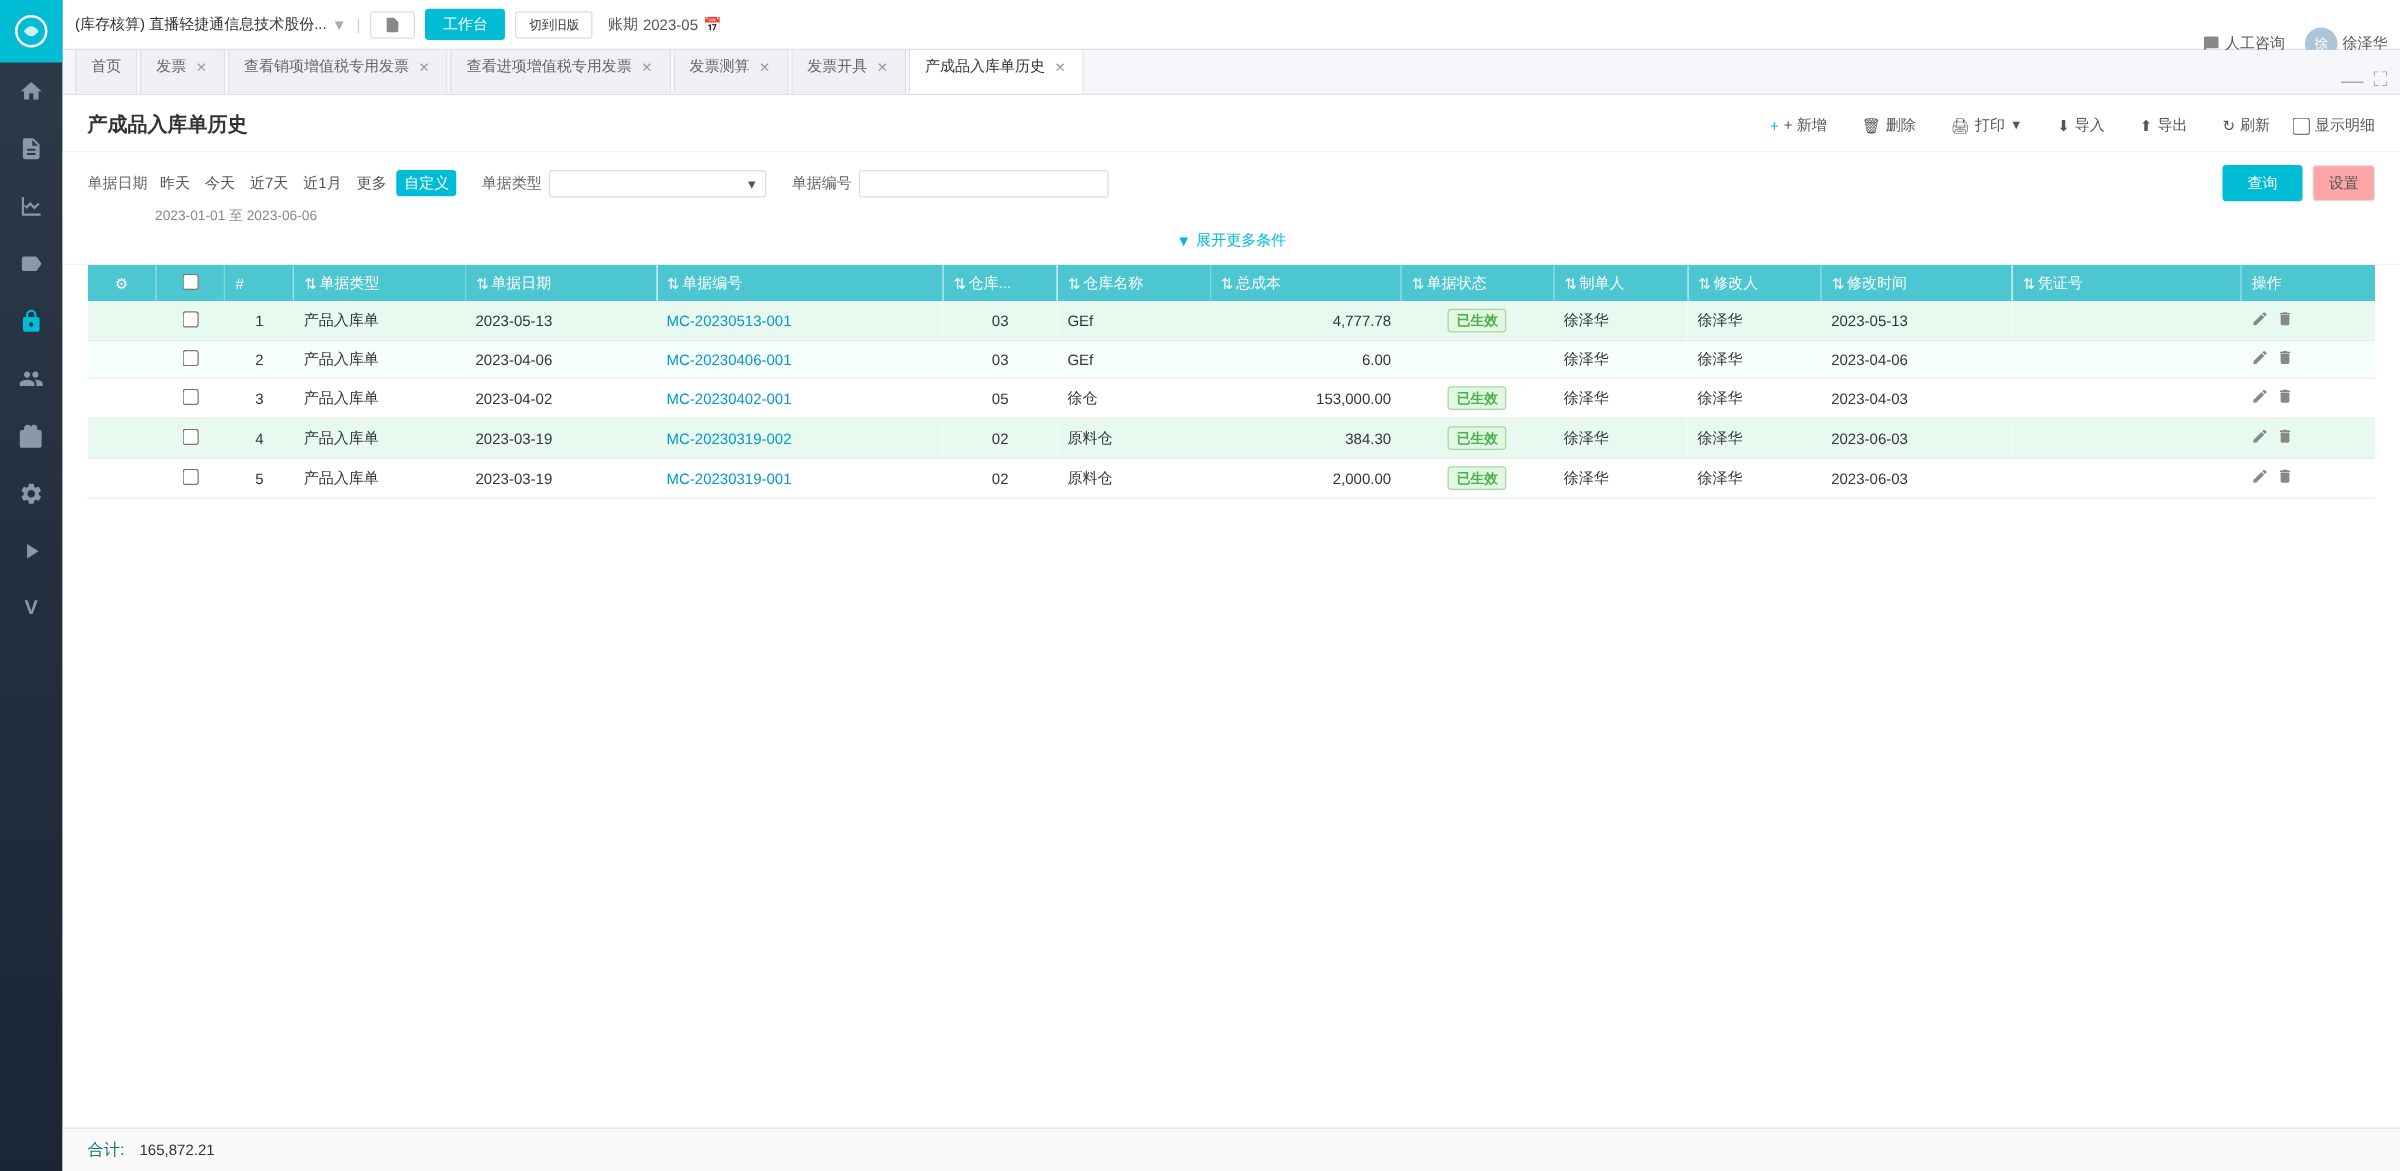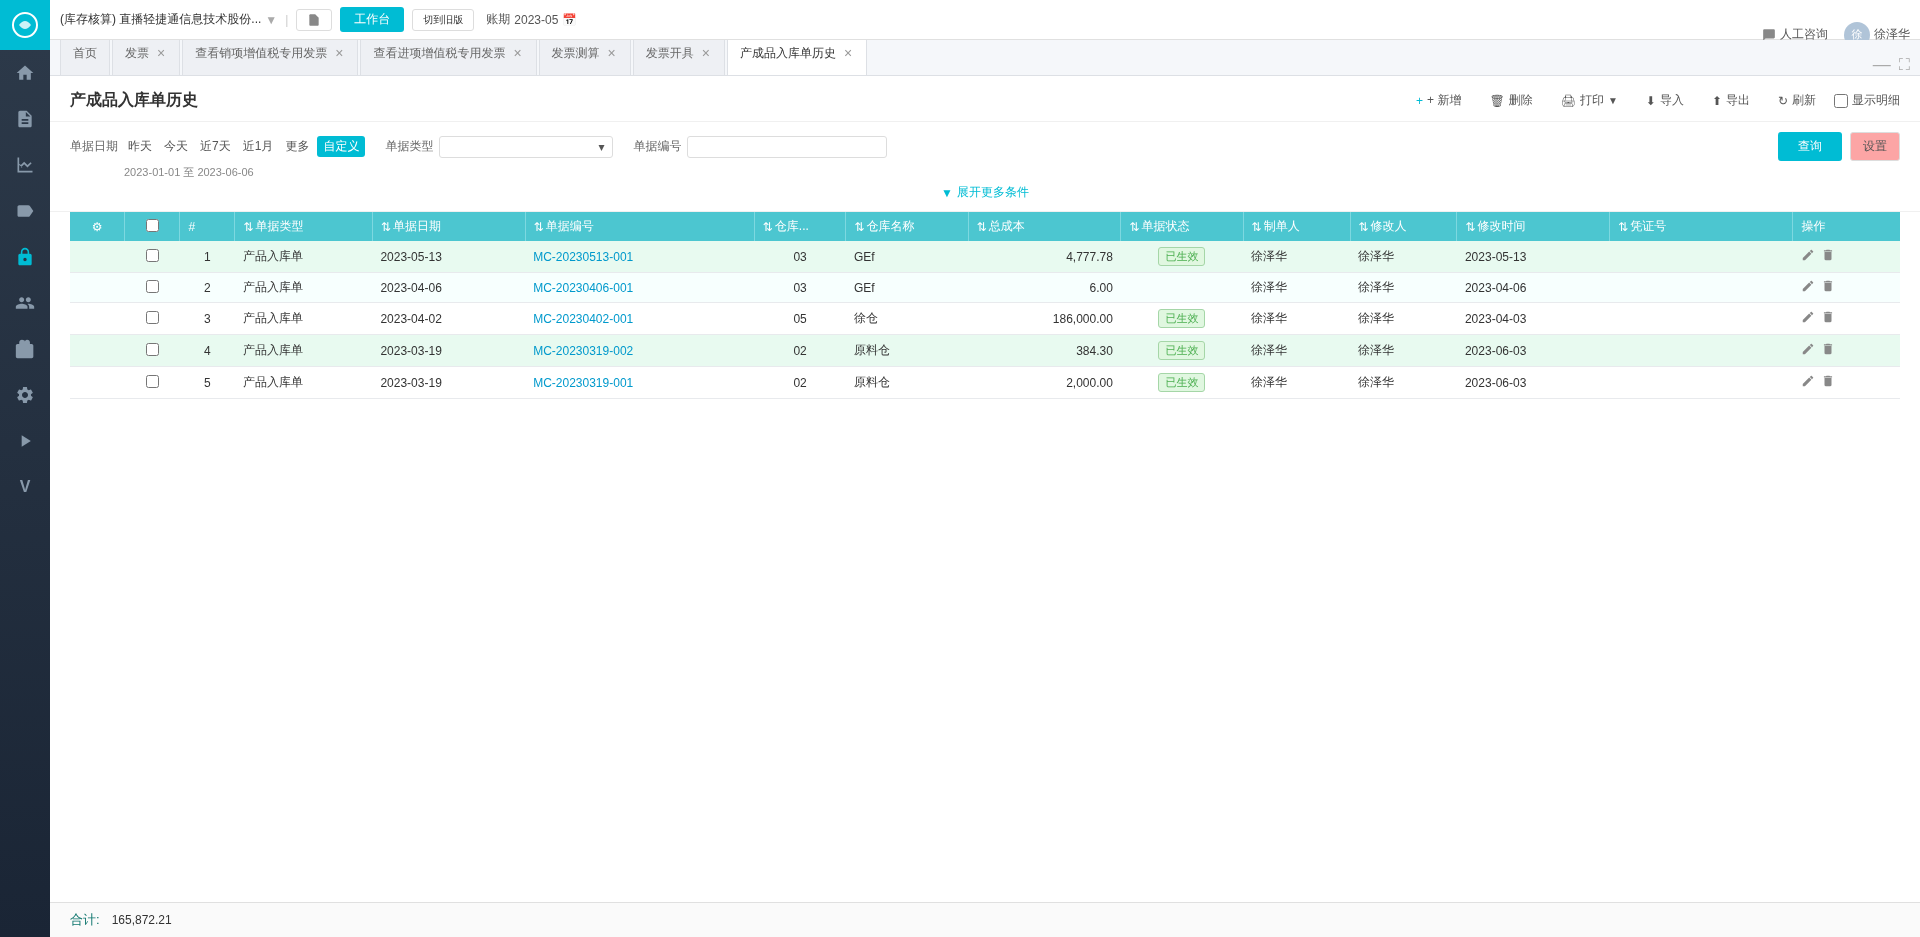--- a/index.html
+++ b/index.html
@@ -76,7 +76,7 @@
     .td-center { text-align: center; }
     .td-right { text-align: right; }
     .link { color: #0099cc; cursor: pointer; text-decoration: none; }
-    .status-badge { background: #e0f7e0; color: #4caf50; border: 1px solid #a5d6a7; border-radius: 3px; padding: 1px 6px; font-size: 11px; display: inline-block; }
+    .status-badge { background: #e0f7e0; color: #4caf50; border: 1px solid #a5d6a7; border-radius: 3px; padding: 1px 6px; font-size: 11px; display: inline-block; font-weight: bold; }
     .action-icons { display: flex; gap: 6px; }
     .action-icon { color: #888; cursor: pointer; font-size: 14px; }
 

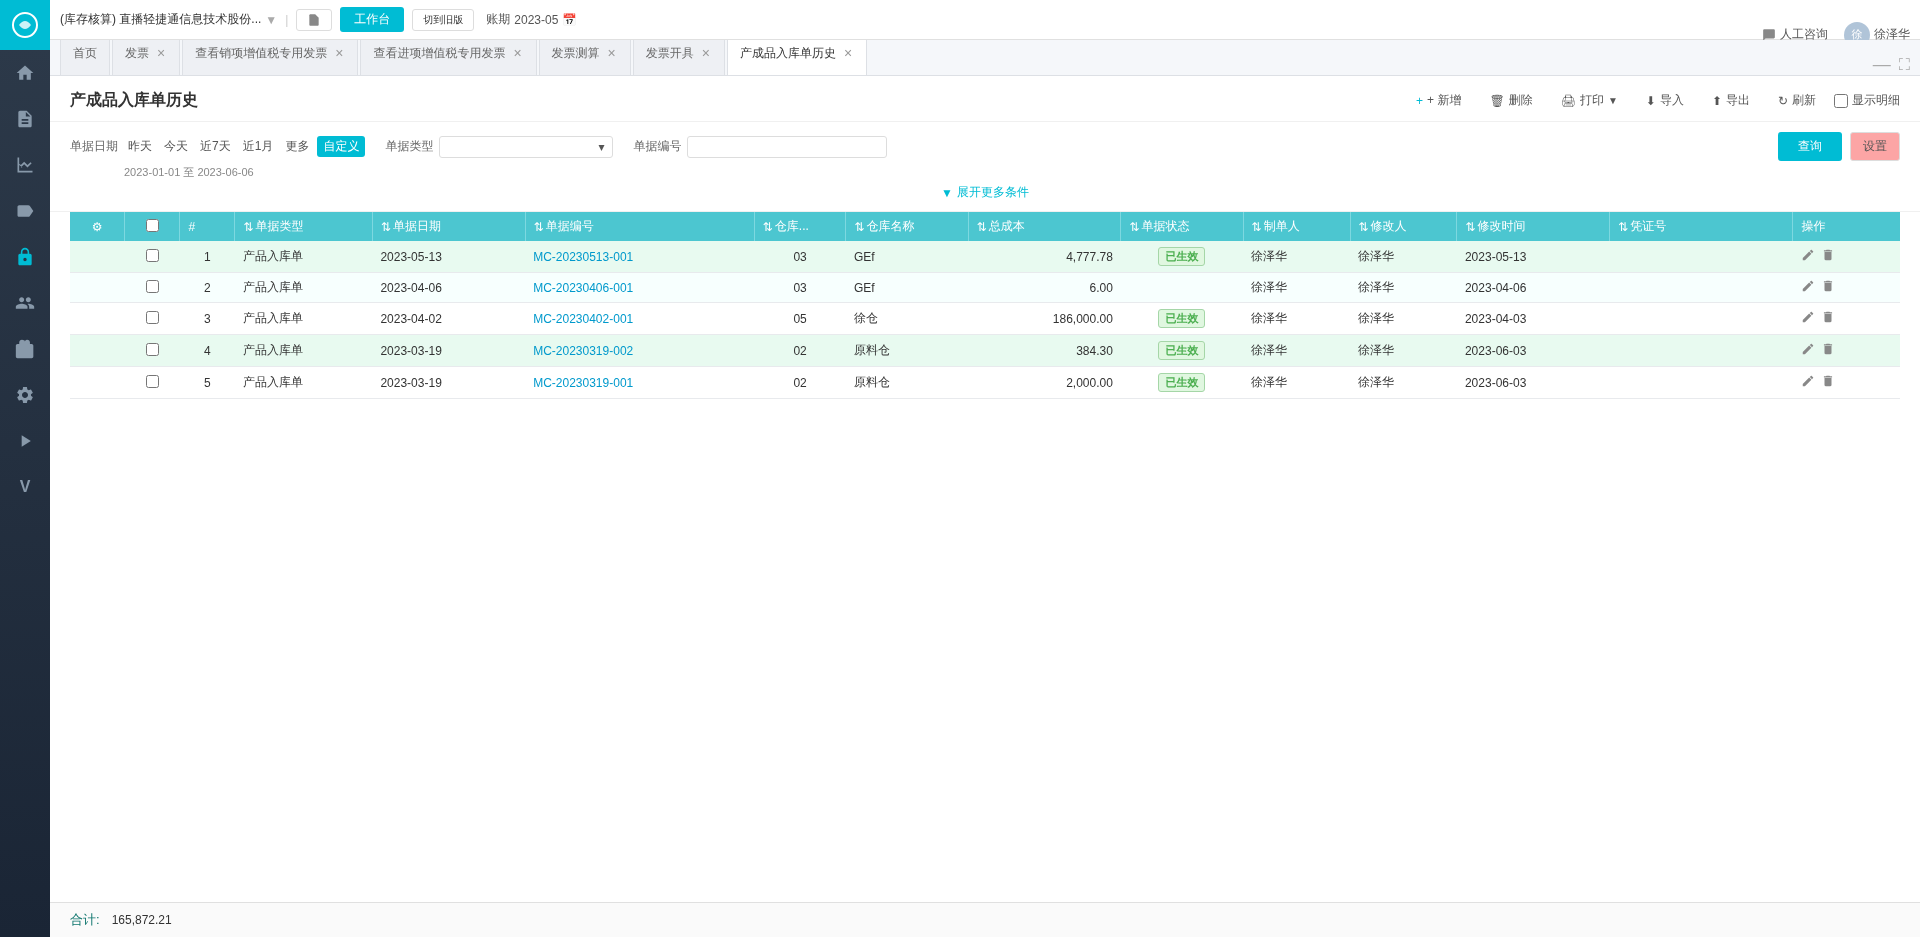--- a/index.html
+++ b/index.html
@@ -480,7 +480,7 @@
       </td>
       <td class="td-center col-warehouse-id">05</td>
       <td class="col-warehouse-name">徐仓</td>
-      <td class="td-right col-cost">186,000.00</td>
+      <td class="td-right col-cost">153,000.00</td>
       <td class="td-center col-status">
         <span class="status-badge">已生效</span>
       </td>

